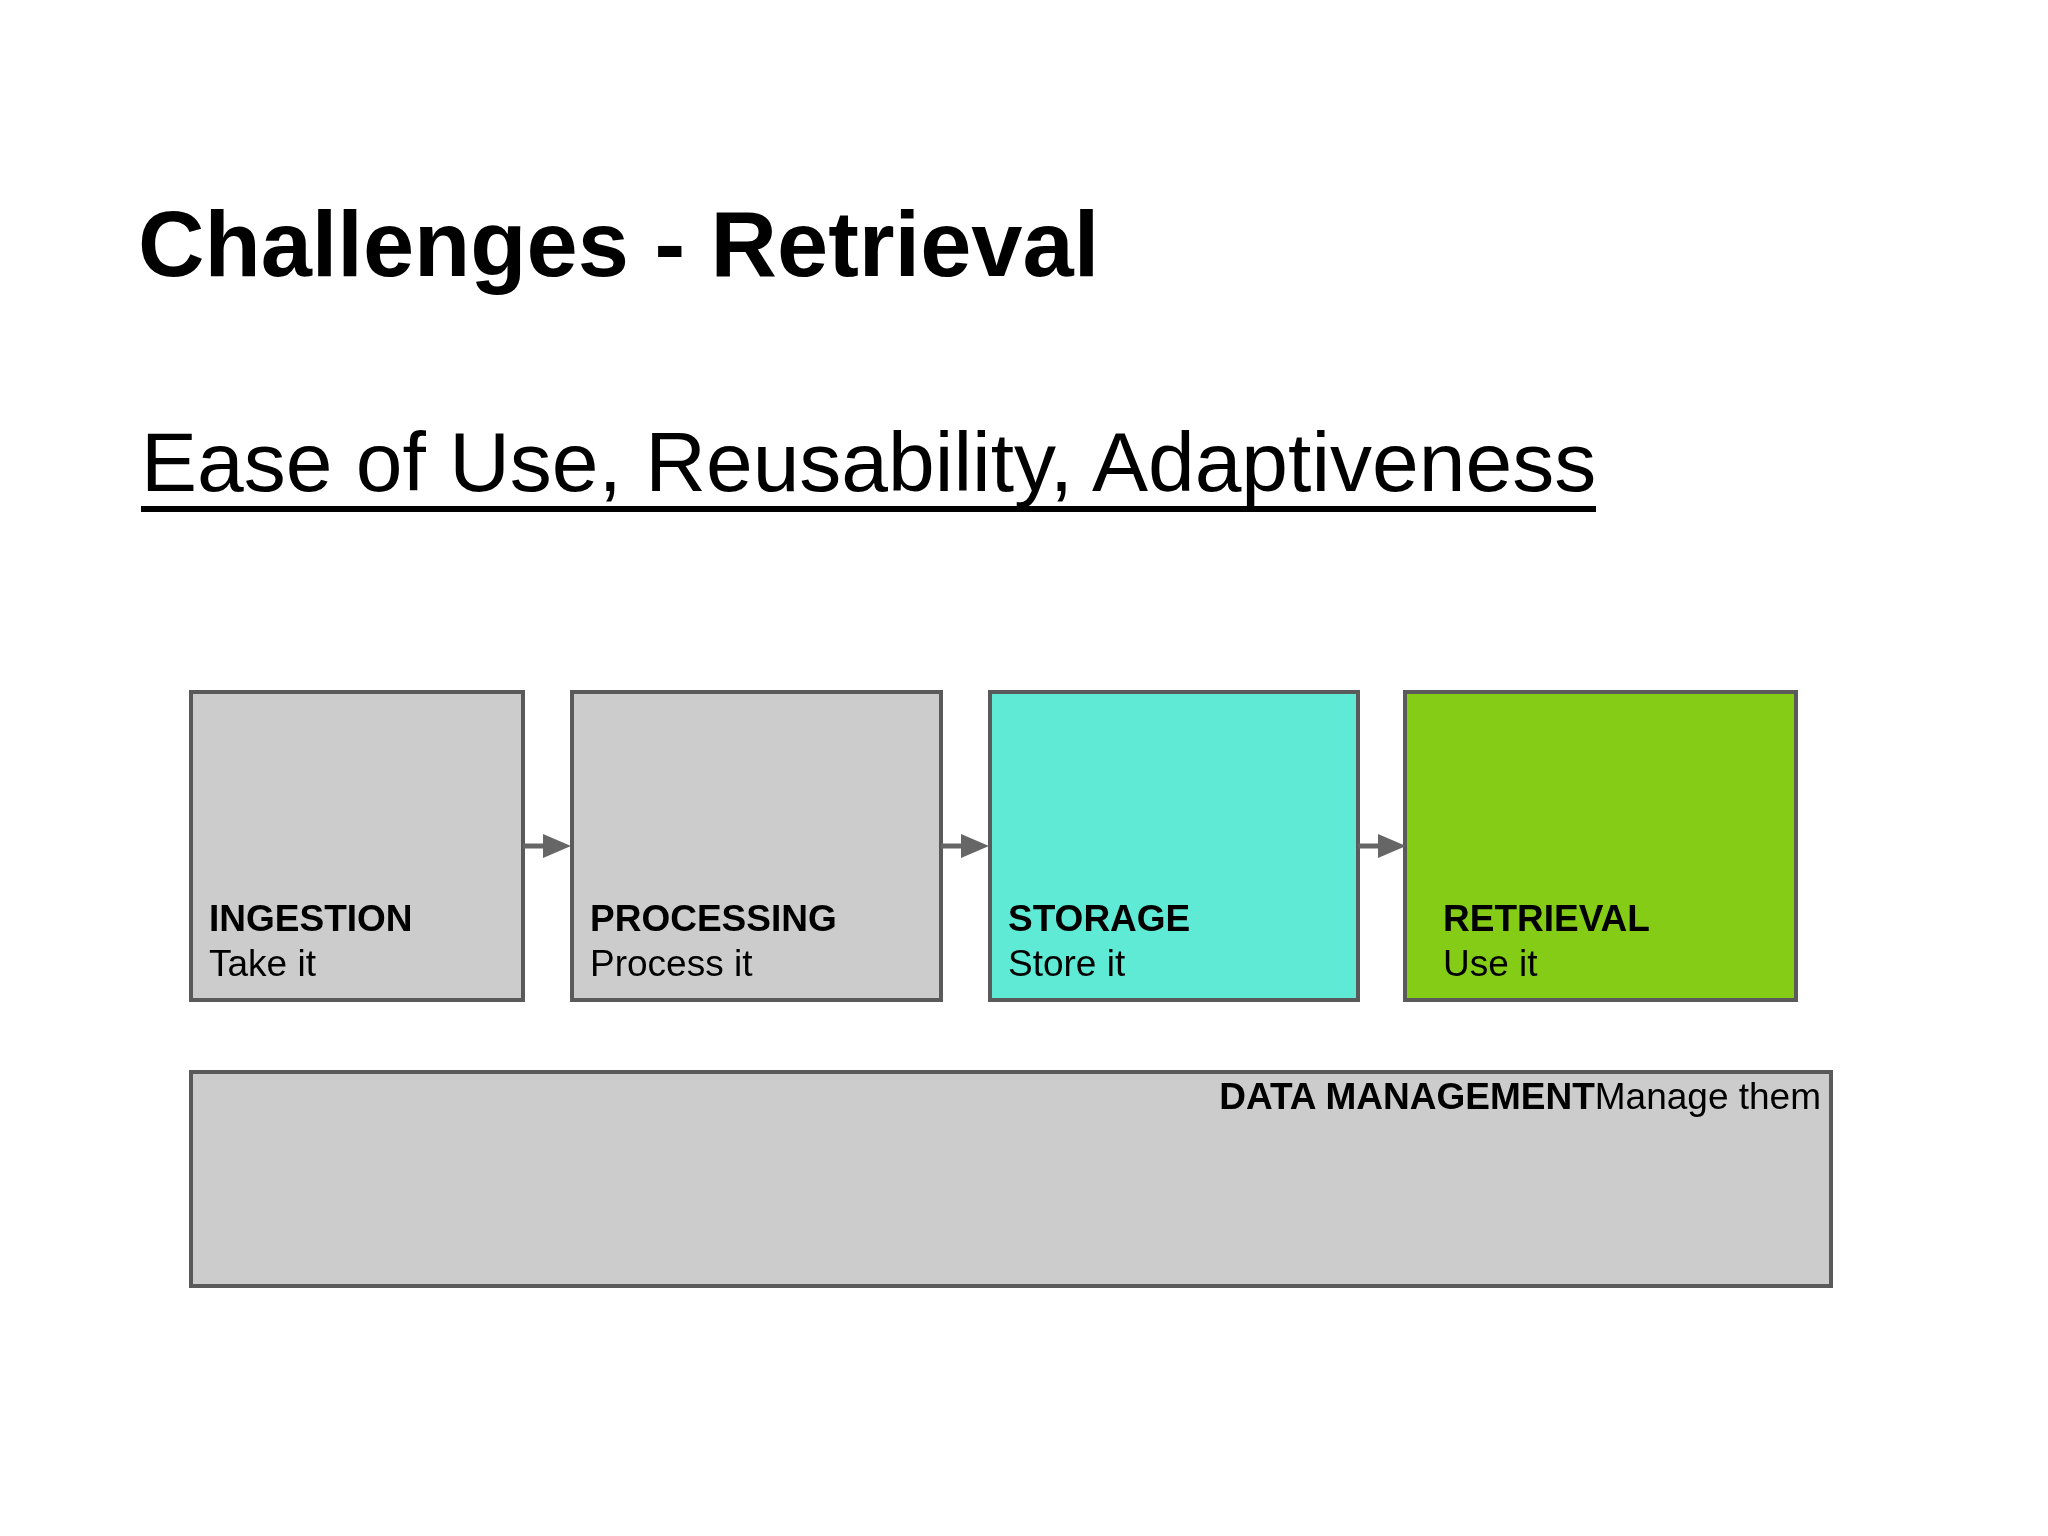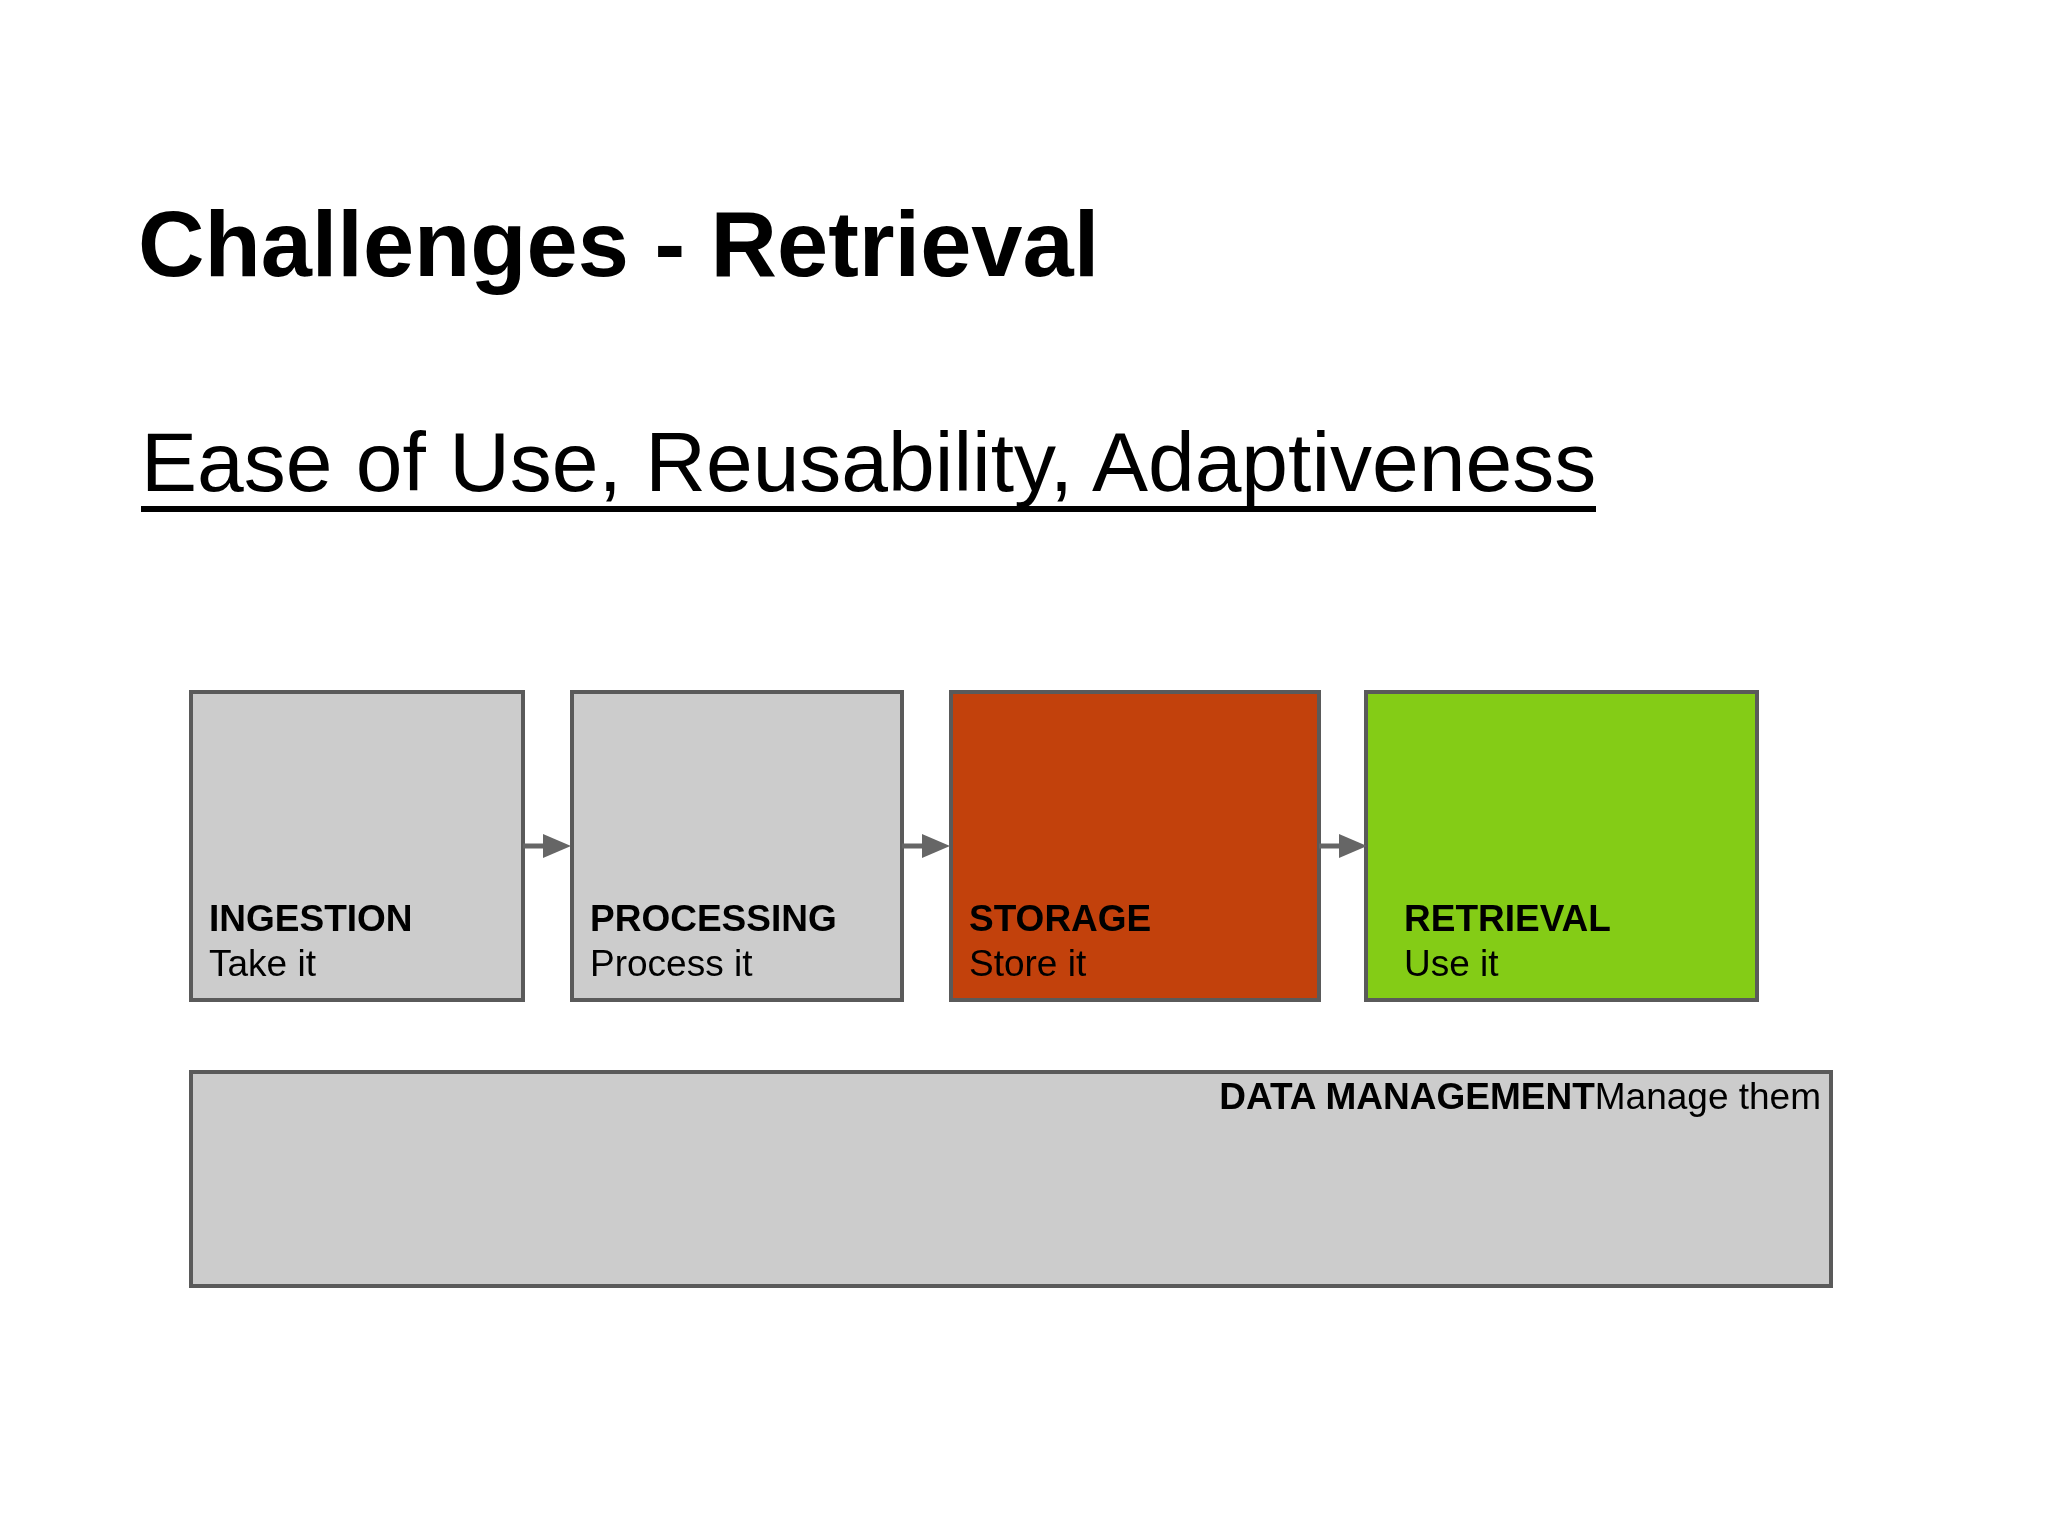--- a/index.html
+++ b/index.html
@@ -62,7 +62,7 @@
     flex: none;
   }
   .stage.w1 { width: 336px; }
-  .stage.w2 { width: 334px; }
+  .stage.w2 { width: 373px; }
   .stage.w3 { width: 372px; }
   .stage.w4 { width: 395px; }
   .stage-label {

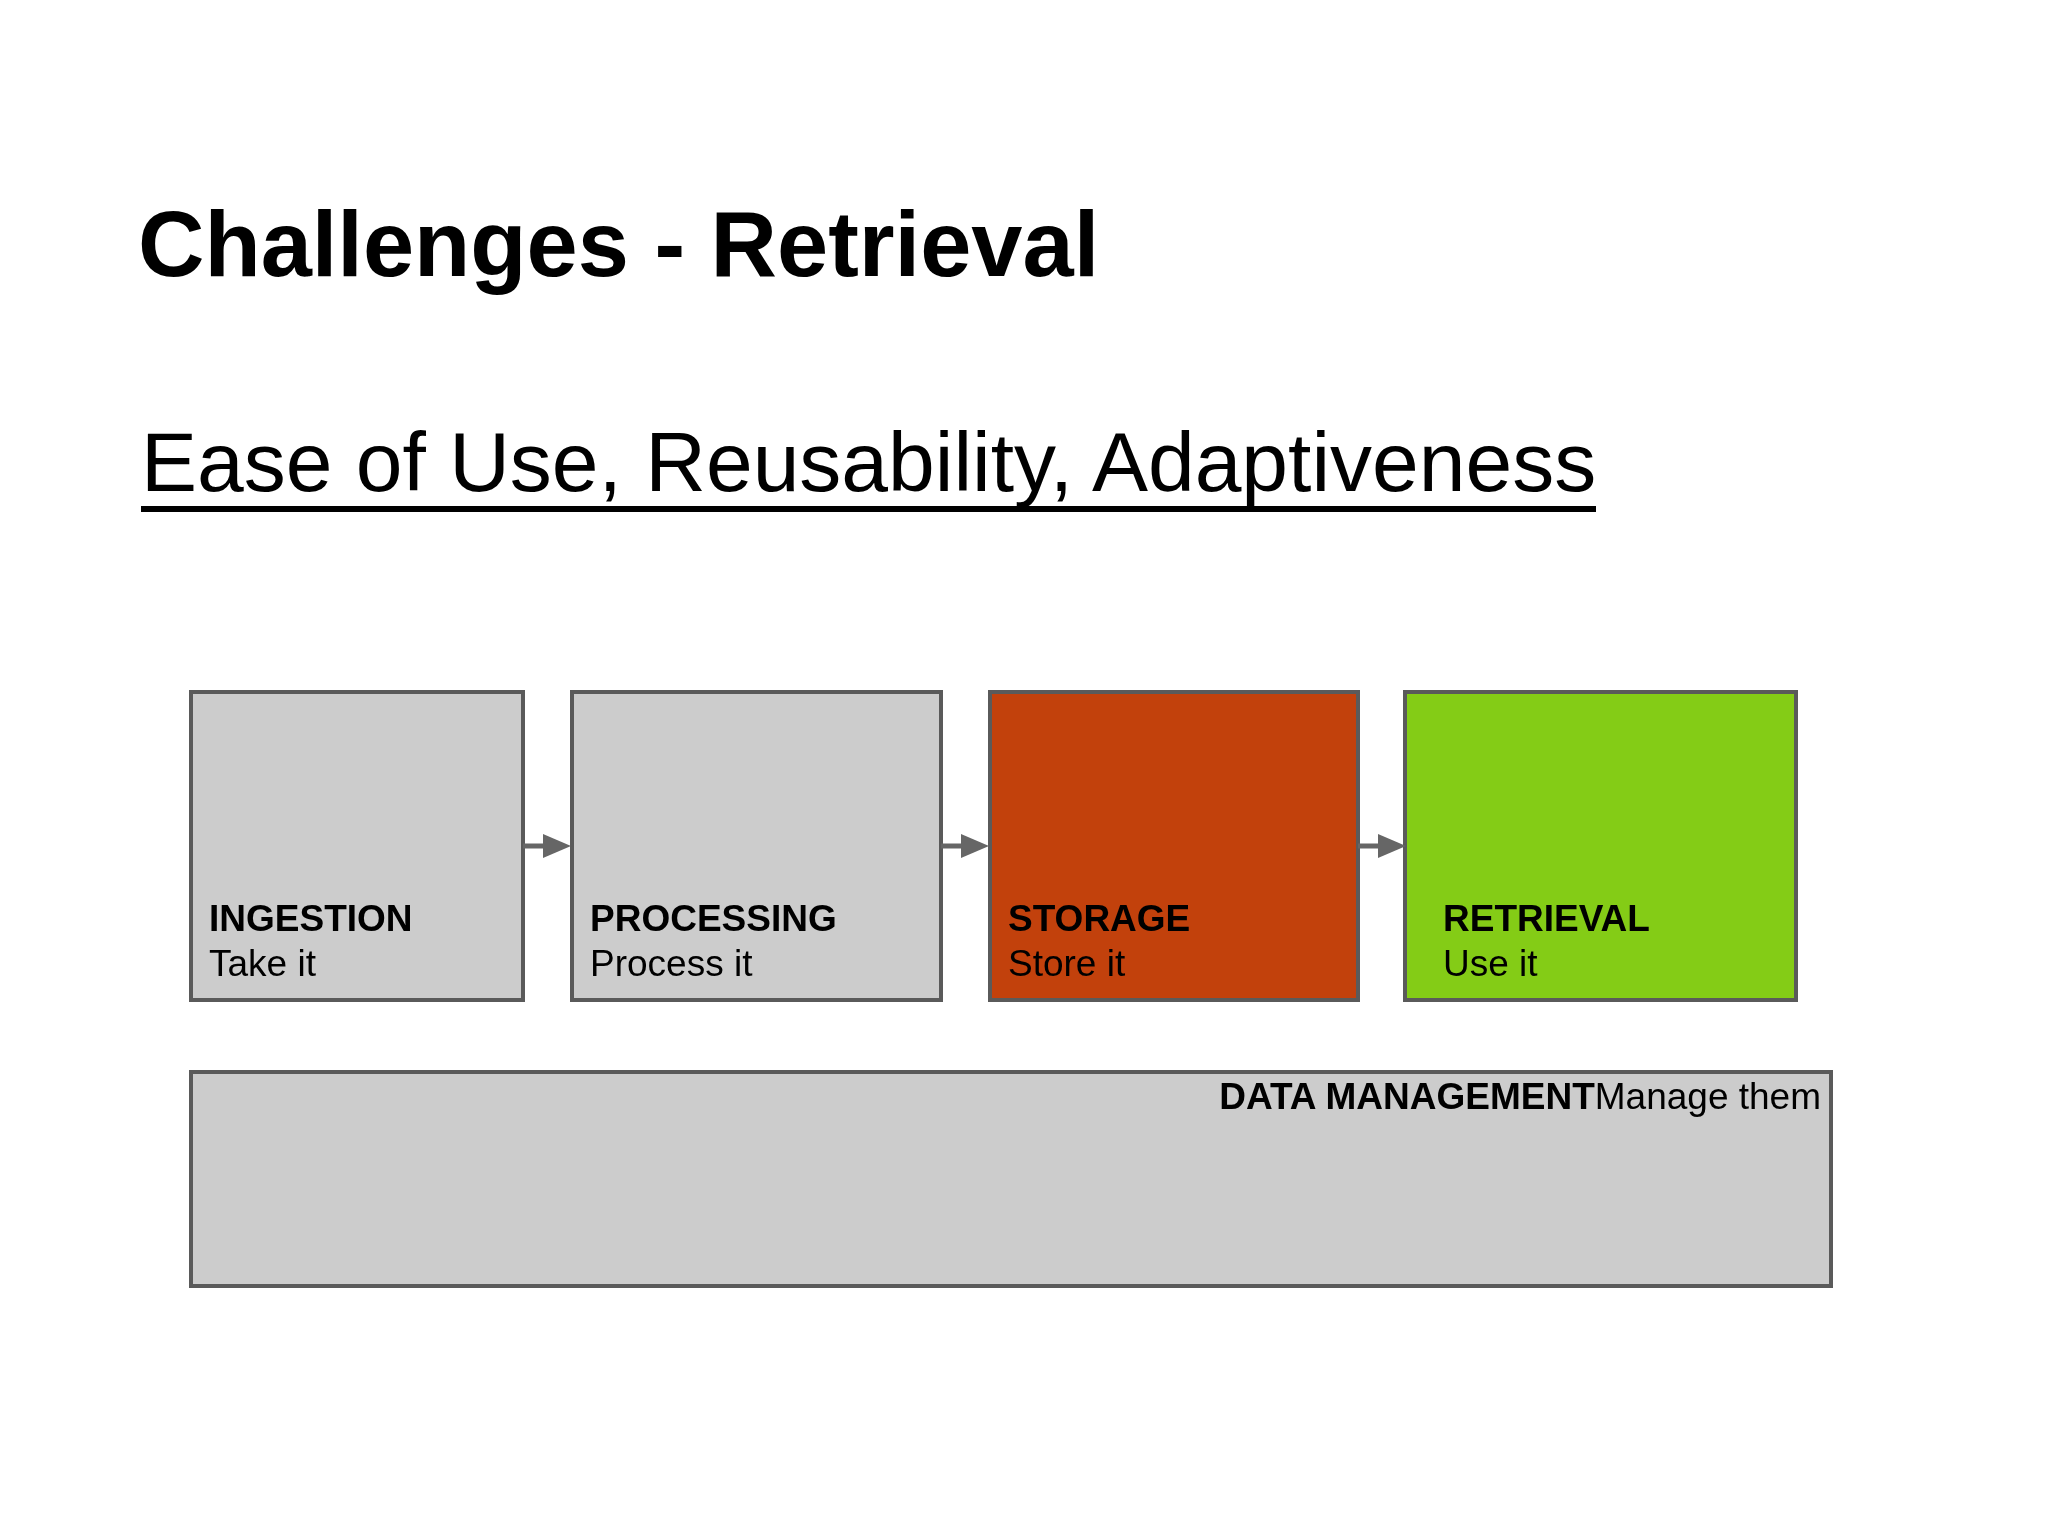--- a/index.html
+++ b/index.html
@@ -149,7 +149,7 @@
       <span class="arrow-head"></span>
     </div>
 
-    <div class="stage w3" style="background: #c2410c;">
+    <div class="stage w3" style="background: #5eead4;">
       <div class="stage-label">STORAGE</div>
       <div class="stage-sublabel">Store it</div>
     </div>

